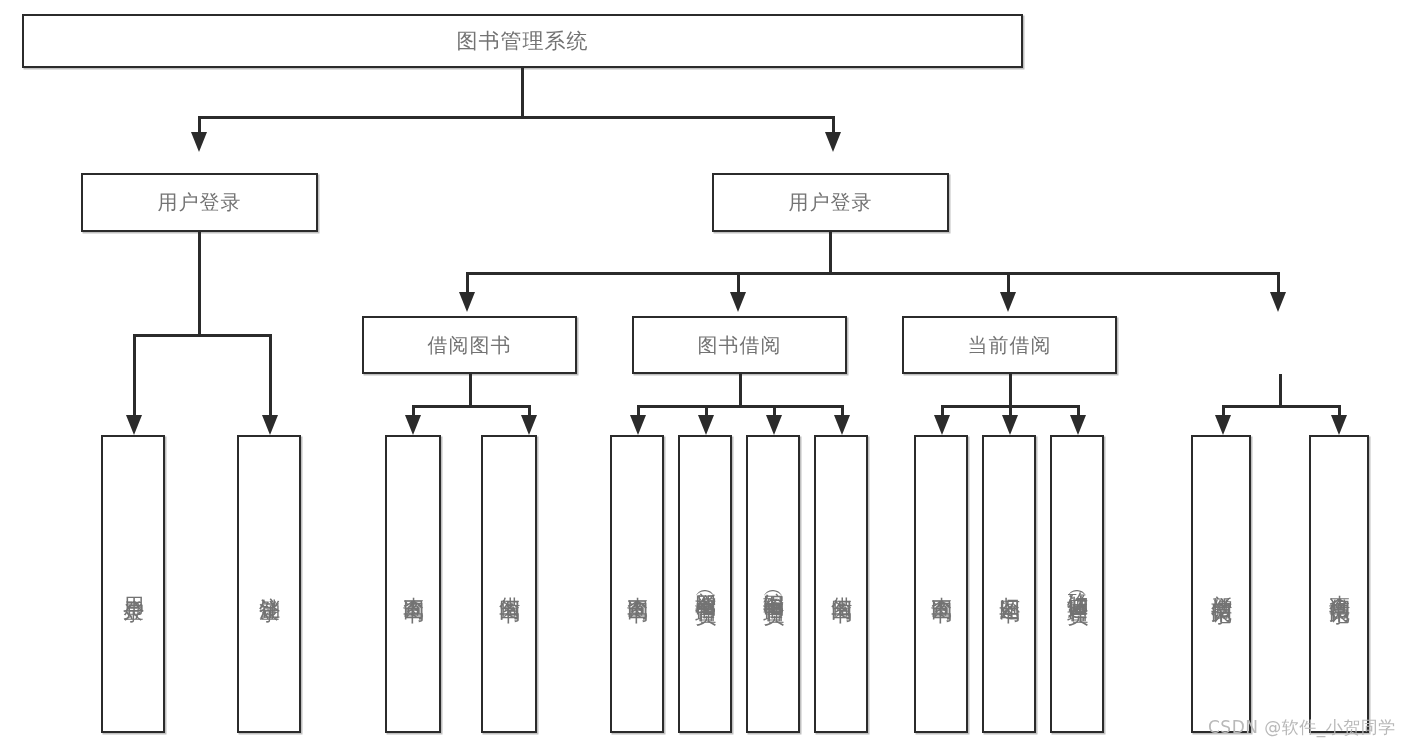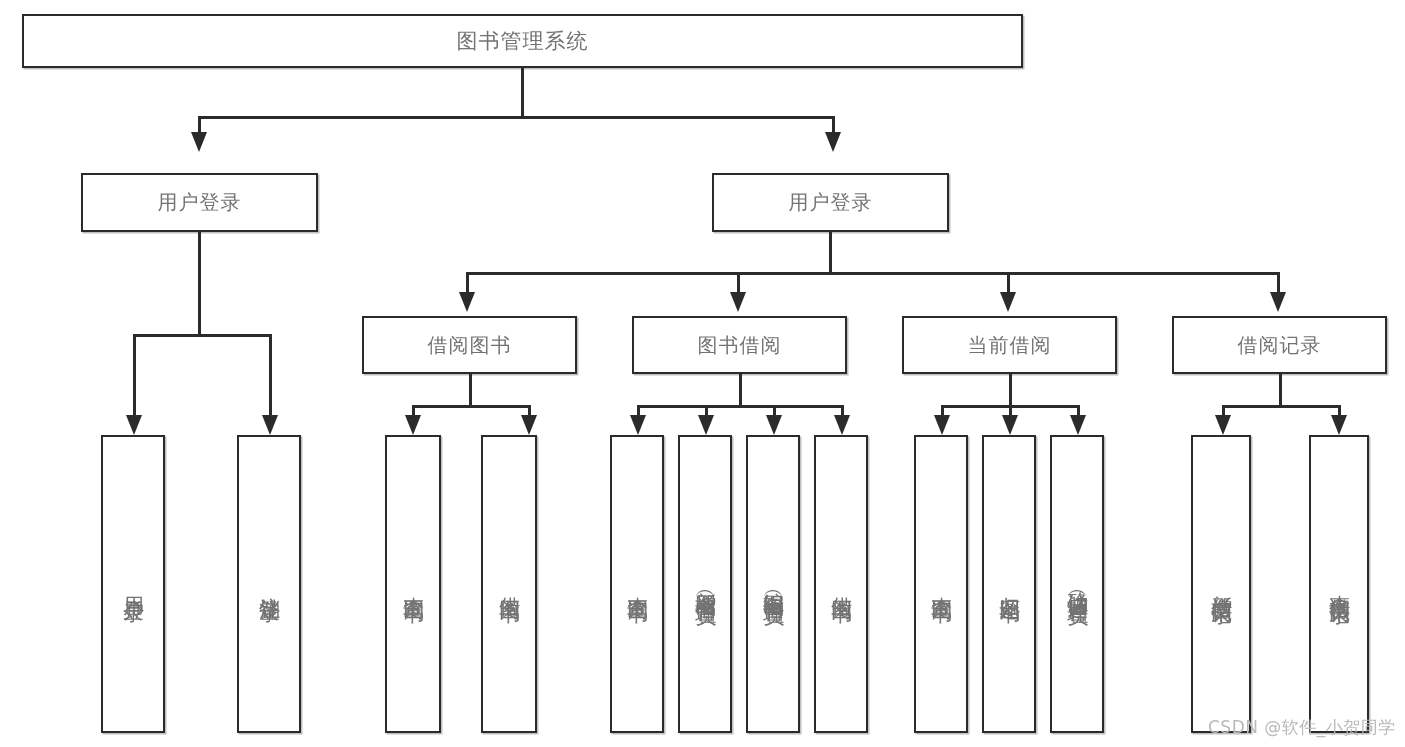--- a/index.html
+++ b/index.html
@@ -125,9 +125,6 @@
   <div class="node" style="left:902px;top:316px;width:215px;height:58px;">
     <span class="lbl">当前借阅</span>
   </div>
-  <div class="node" style="left:1172px;top:316px;width:215px;height:58px;">
-    <span class="lbl">借阅记录</span>
-  </div>
 
   <div class="ln v" style="left:469px;top:374px;height:33px;"></div>
   <div class="ln h" style="left:412px;top:405px;width:118px;"></div>

